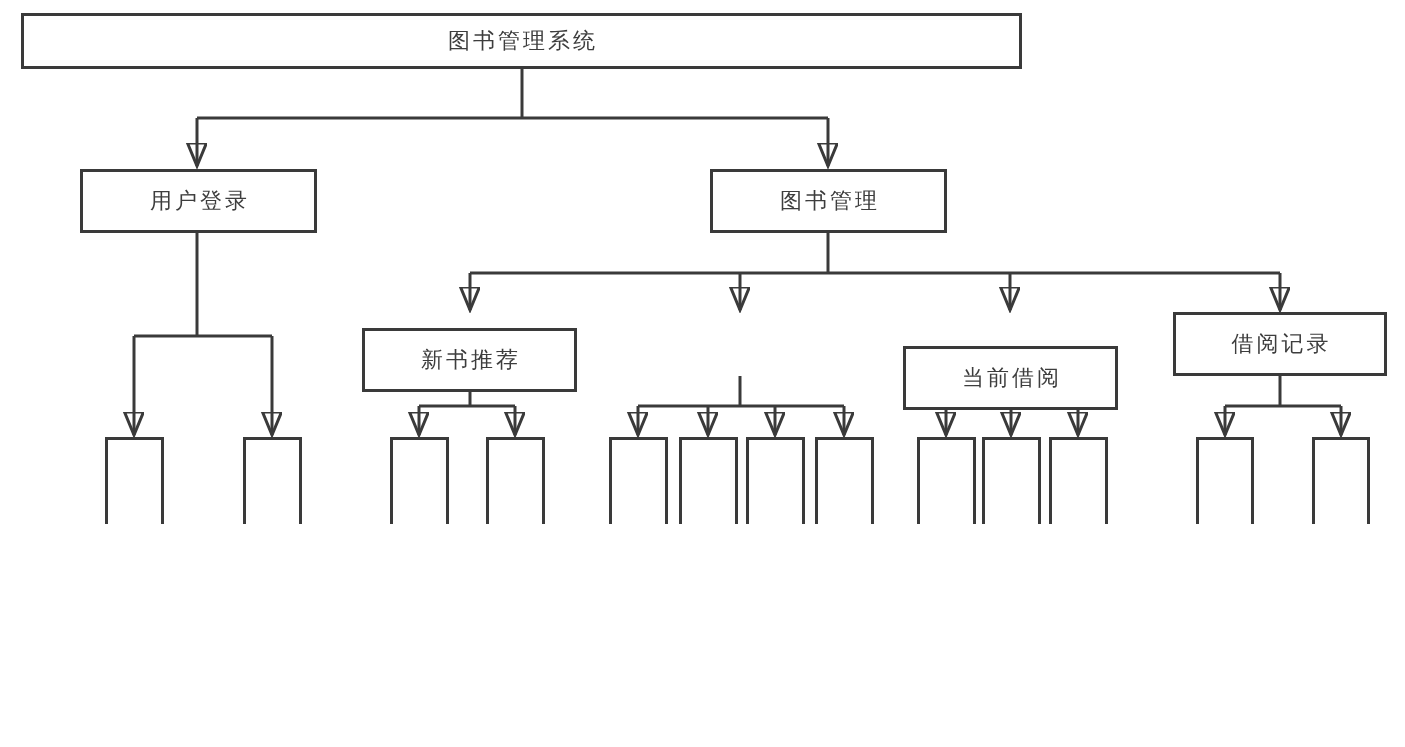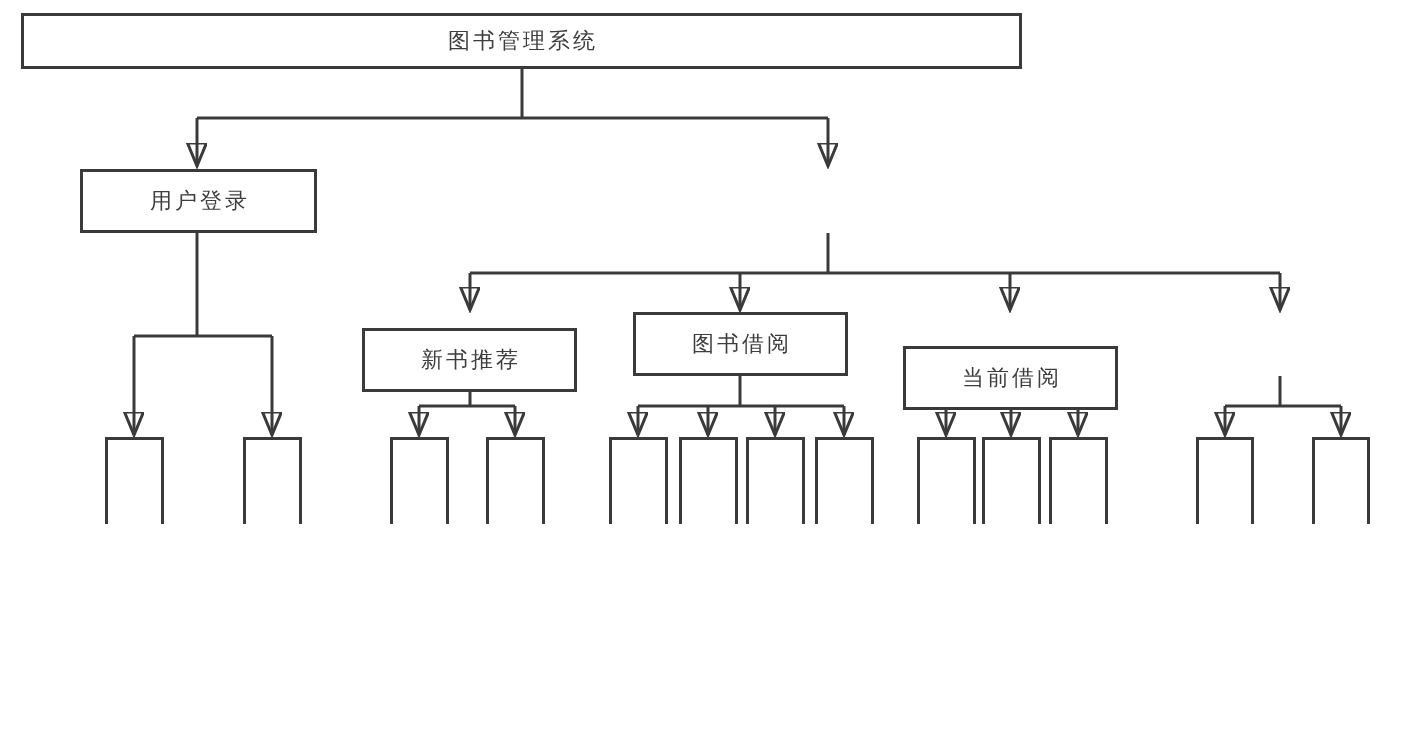--- a/index.html
+++ b/index.html
@@ -117,6 +117,9 @@
   <div class="node" style="left:80px; top:169px; width:237px; height:64px;">
     <span class="hlabel">用户登录</span>
   </div>
+  <div class="node" style="left:710px; top:169px; width:237px; height:64px;">
+    <span class="hlabel">图书管理</span>
+  </div>
 
   <div class="node" style="left:362px; top:312px; width:215px; height:64px;margin-top:16px;">
     <span class="hlabel">新书推荐</span>

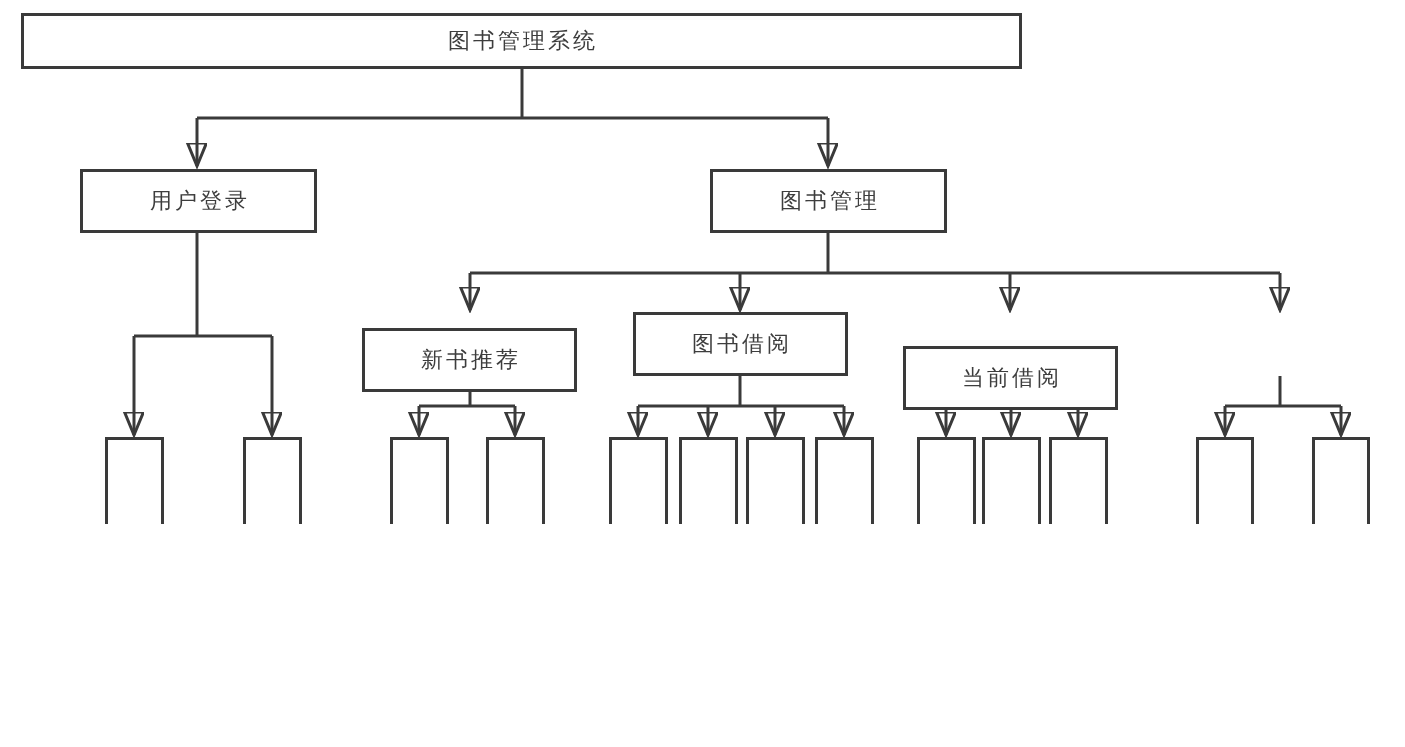--- a/index.html
+++ b/index.html
@@ -124,9 +124,6 @@
   <div class="node" style="left:362px; top:312px; width:215px; height:64px;margin-top:16px;">
     <span class="hlabel">新书推荐</span>
   </div>
-  <div class="node" style="left:633px; top:312px; width:215px; height:64px;">
-    <span class="hlabel">图书借阅</span>
-  </div>
   <div class="node" style="left:903px; top:312px; width:215px; height:64px;margin-top:34px;">
     <span class="hlabel">当前借阅</span>
   </div>

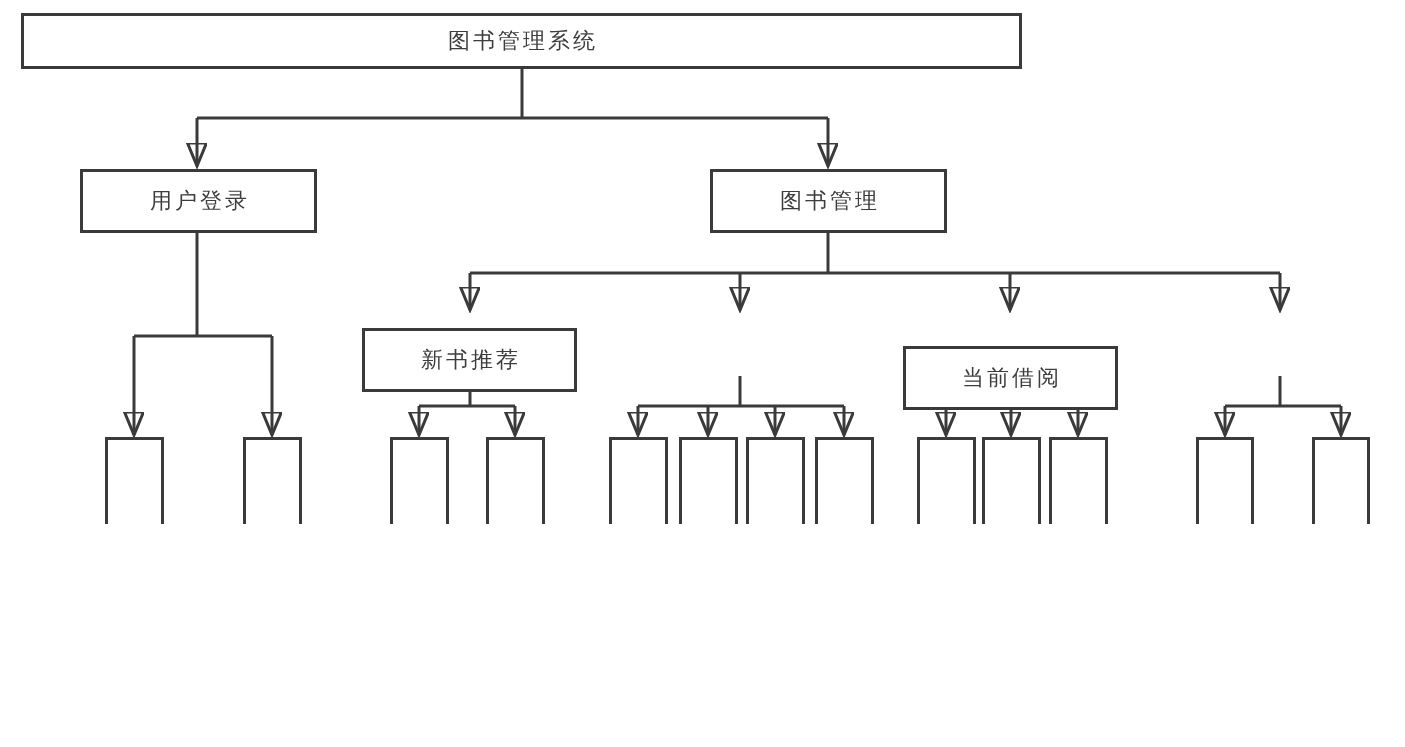--- a/index.html
+++ b/index.html
@@ -127,6 +127,9 @@
   <div class="node" style="left:903px; top:312px; width:215px; height:64px;margin-top:34px;">
     <span class="hlabel">当前借阅</span>
   </div>
+  <div class="node" style="left:1173px; top:312px; width:214px; height:64px;">
+    <span class="hlabel">借阅记录</span>
+  </div>
 
   <div class="node leaf" style="left:105px;">
     <span class="vlabel">用户登录</span>

